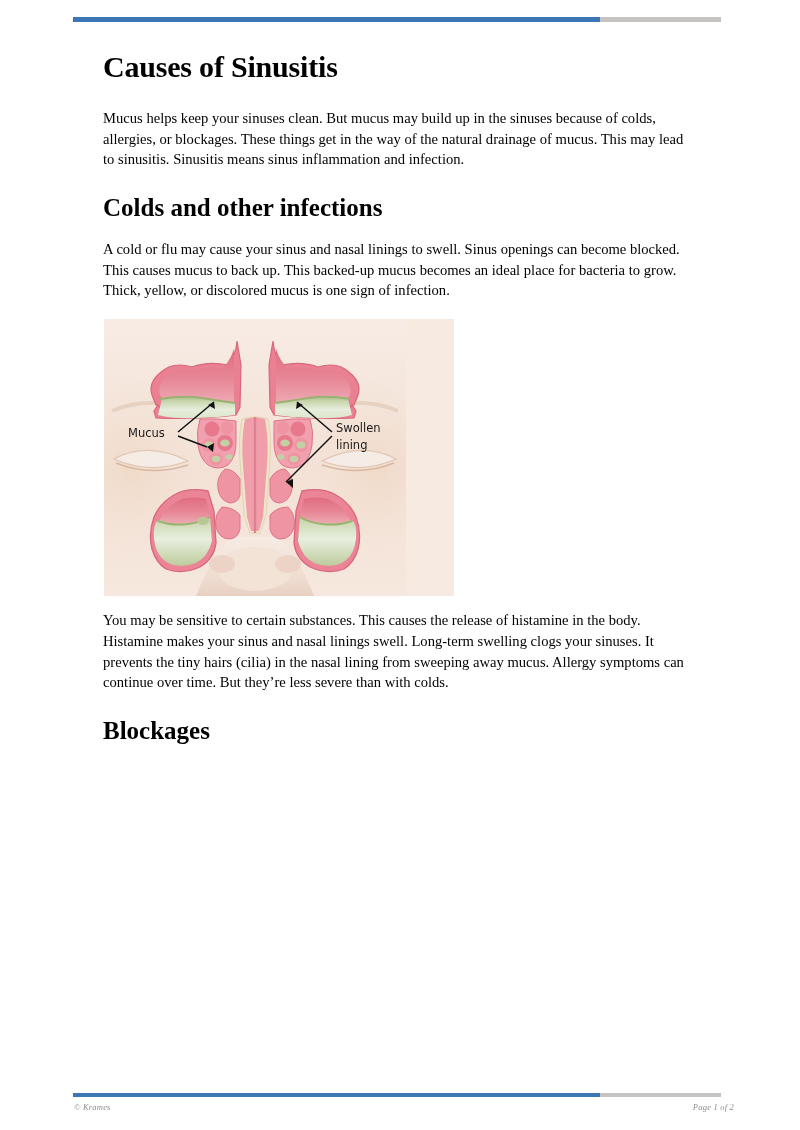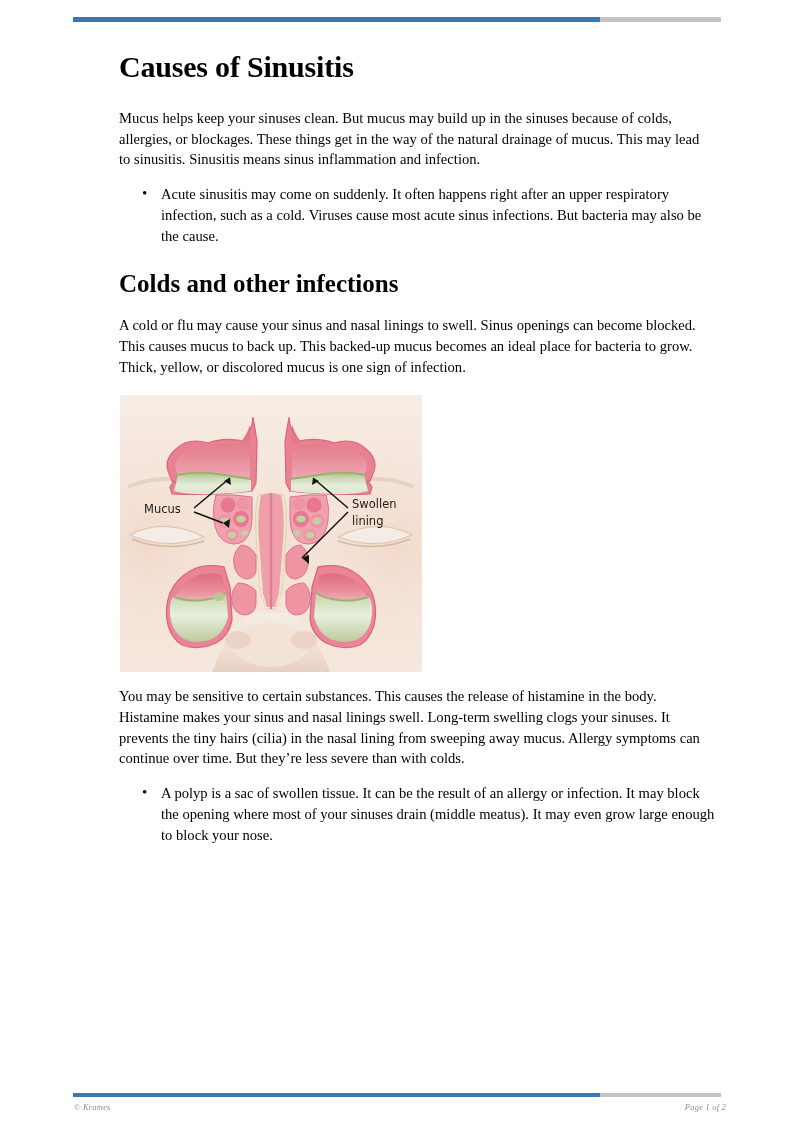--- a/index.html
+++ b/index.html
@@ -79,7 +79,7 @@
   
   .content {
     position: absolute;
-    left: 119px;
+    left: 103px;
     top: 50px;
     width: 600px;
   }

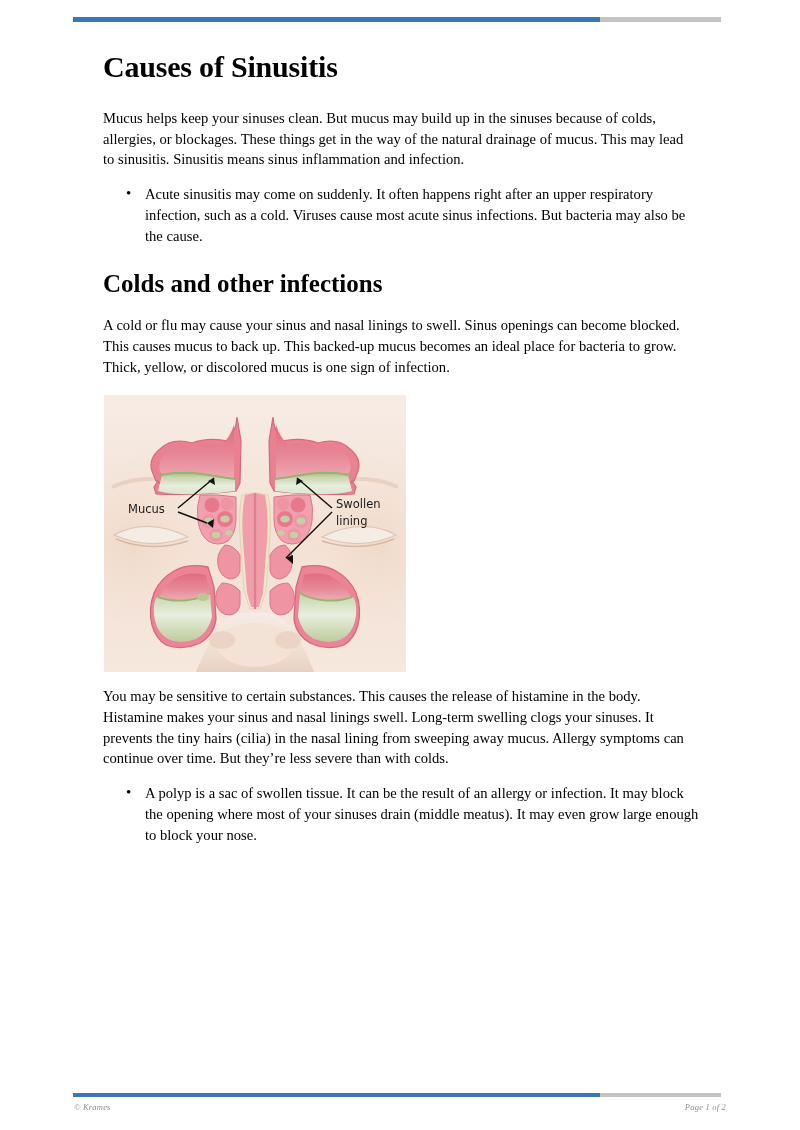--- a/index.html
+++ b/index.html
@@ -167,7 +167,6 @@
     <p class="body-text">Mucus helps keep your sinuses clean. But mucus may build up in the sinuses because of colds, allergies, or blockages. These things get in the way of the natural drainage of mucus. This may lead to sinusitis. Sinusitis means sinus inflammation and infection.</p>
 
     <ul class="bullets">
-      <li>Acute sinusitis may come on suddenly. It often happens right after an upper respiratory infection, such as a cold. Viruses cause most acute sinus infections. But bacteria may also be the cause.</li>
     </ul>
 
     <h2 class="section-title">Colds and other infections</h2>

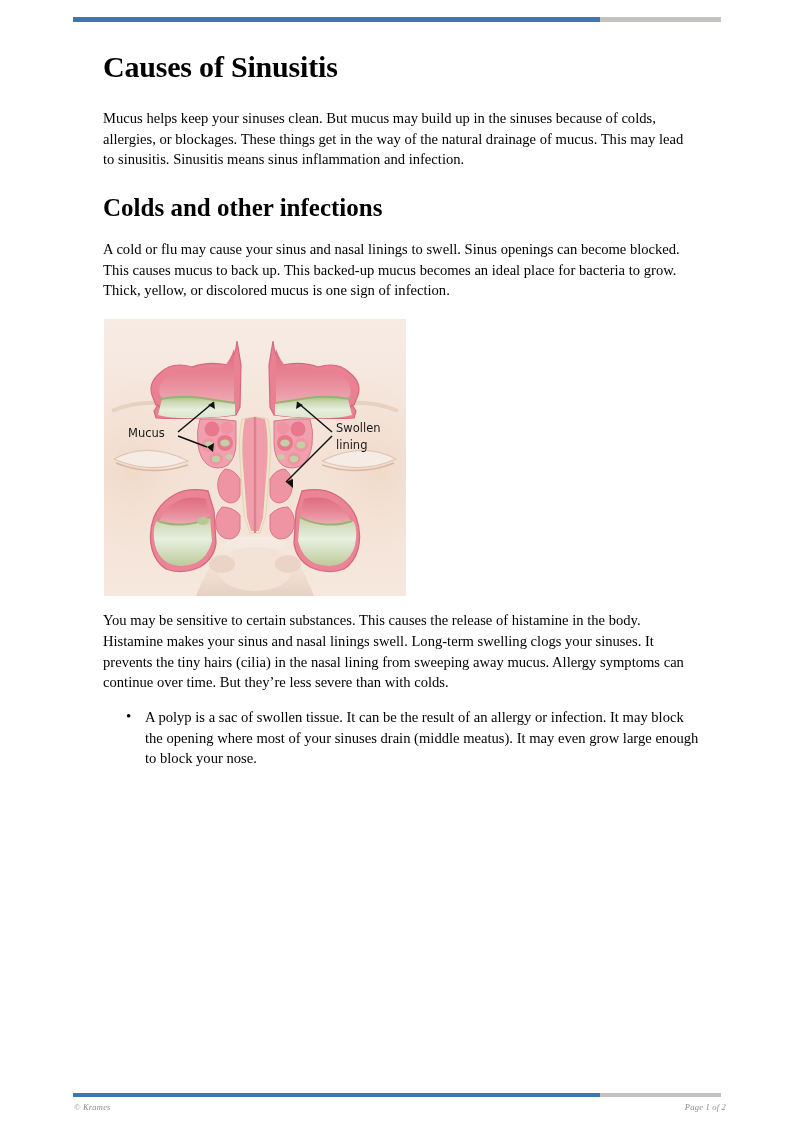--- a/index.html
+++ b/index.html
@@ -131,7 +131,7 @@
   
   .figure {
     margin: 18px 0 0 1px;
-    width: 302px;
+    width: 350px;
     height: 277px;
     background: #f6eae1;
     position: relative;

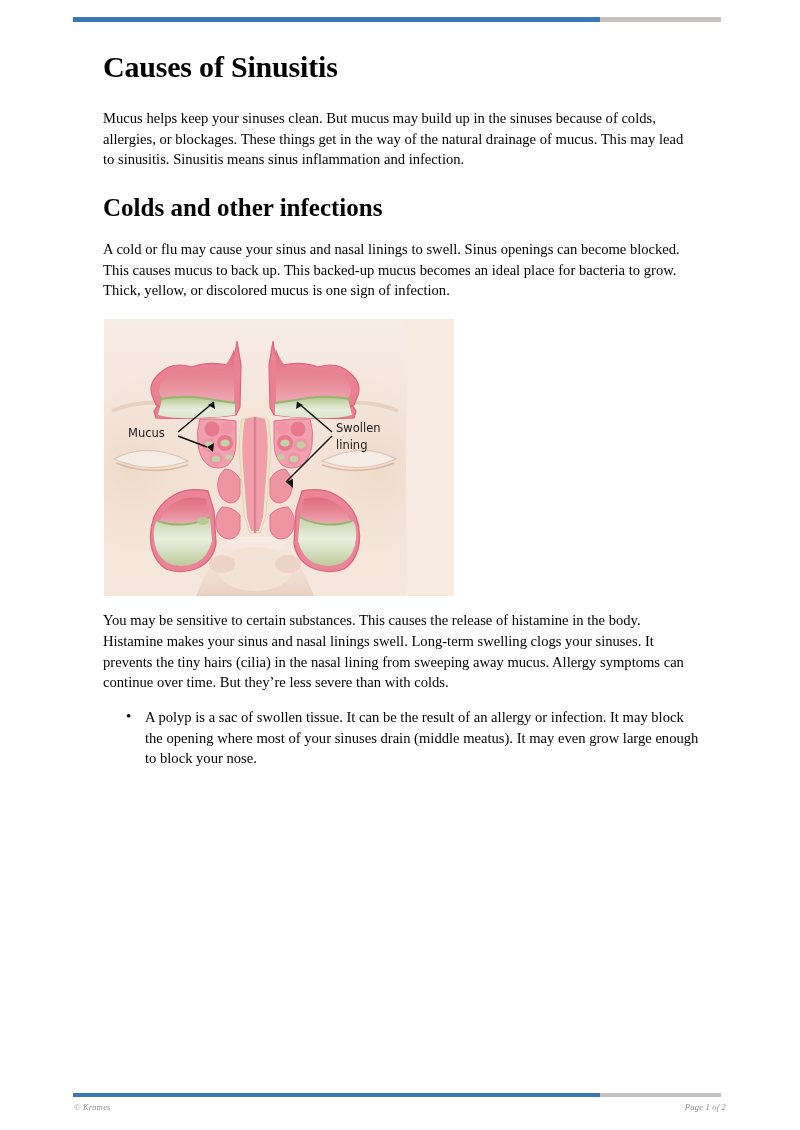--- a/index.html
+++ b/index.html
@@ -323,6 +323,7 @@
 
     <p class="body-text">You may be sensitive to certain substances. This causes the release of histamine in the body. Histamine makes your sinus and nasal linings swell. Long-term swelling clogs your sinuses. It prevents the tiny hairs (cilia) in the nasal lining from sweeping away mucus. Allergy symptoms can continue over time. But they’re less severe than with colds.</p>
 
+    <h2 class="section-title">Blockages</h2>
     <ul class="bullets">
       <li>A polyp is a sac of swollen tissue. It can be the result of an allergy or infection. It may block the opening where most of your sinuses drain (middle meatus). It may even grow large enough to block your nose.</li>
     </ul>

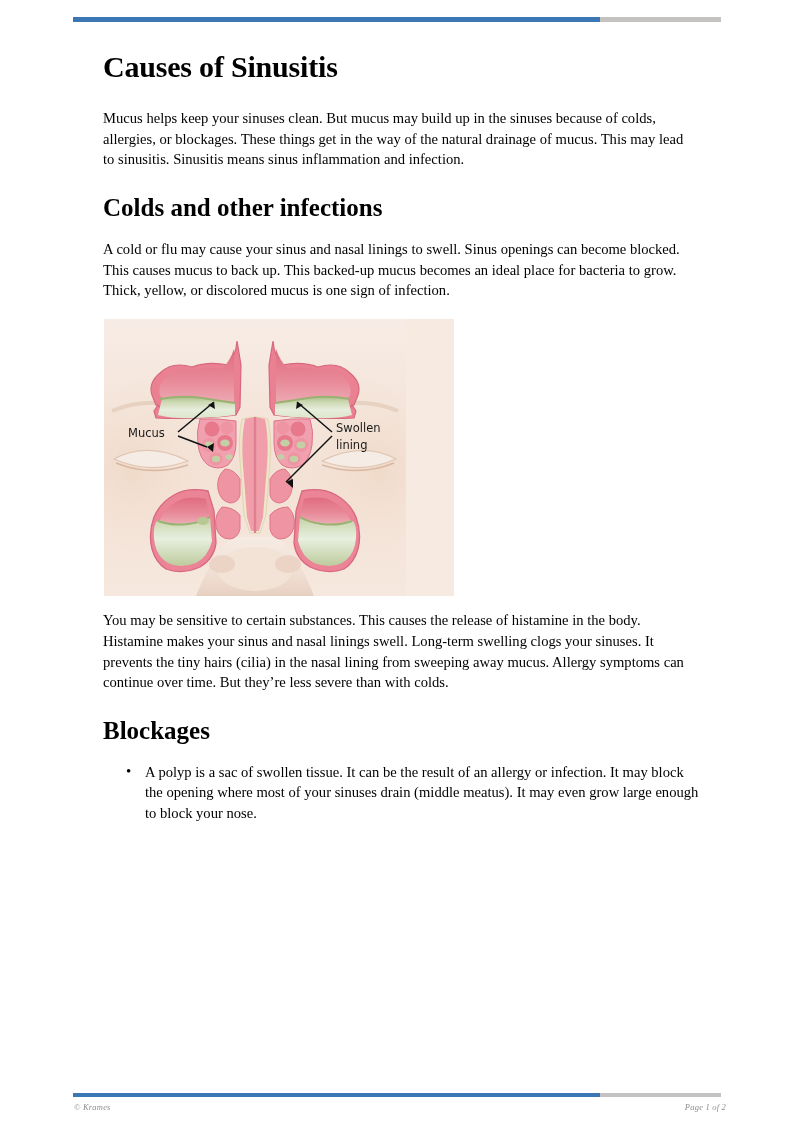--- a/index.html
+++ b/index.html
@@ -325,7 +325,6 @@
 
     <h2 class="section-title">Blockages</h2>
     <ul class="bullets">
-      <li>A polyp is a sac of swollen tissue. It can be the result of an allergy or infection. It may block the opening where most of your sinuses drain (middle meatus). It may even grow large enough to block your nose.</li>
     </ul>
 
   </div>

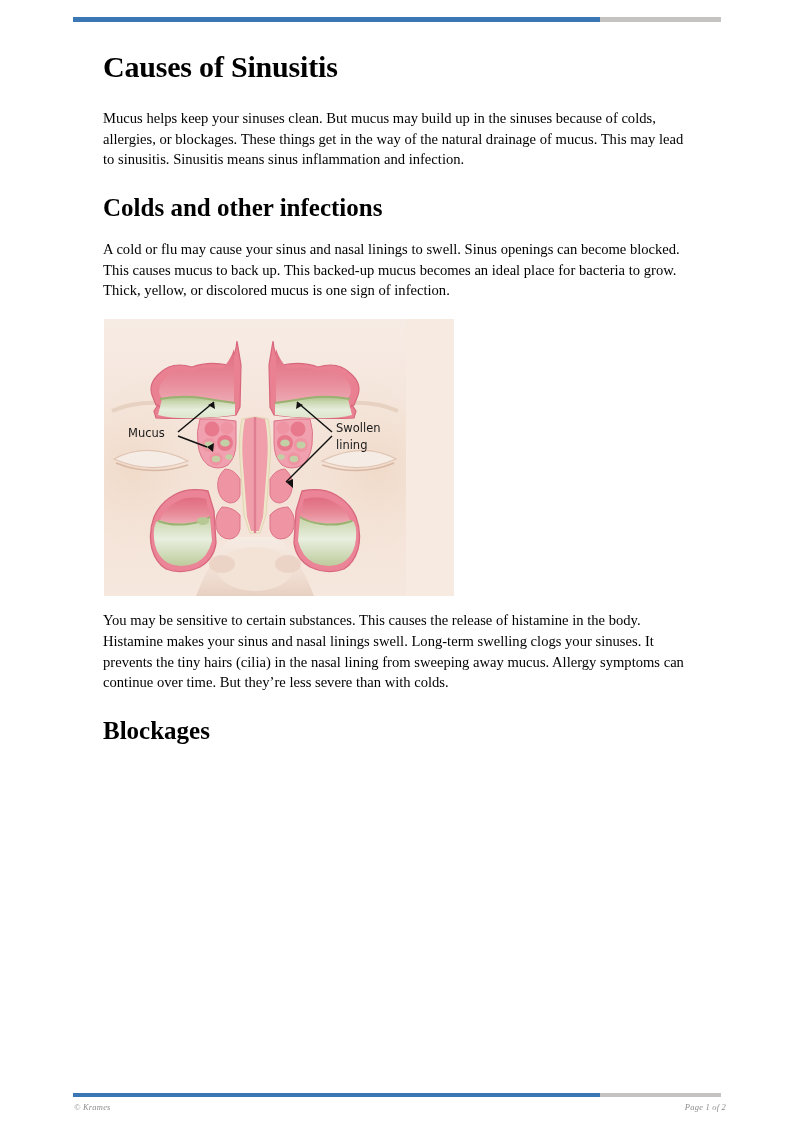--- a/index.html
+++ b/index.html
@@ -74,7 +74,7 @@
     letter-spacing: 0.2px;
   }
   .footer-left { left: 74px; }
-  .footer-right { right: 74px; }
+  .footer-right { right: 66px; }
 
   
   .content {

